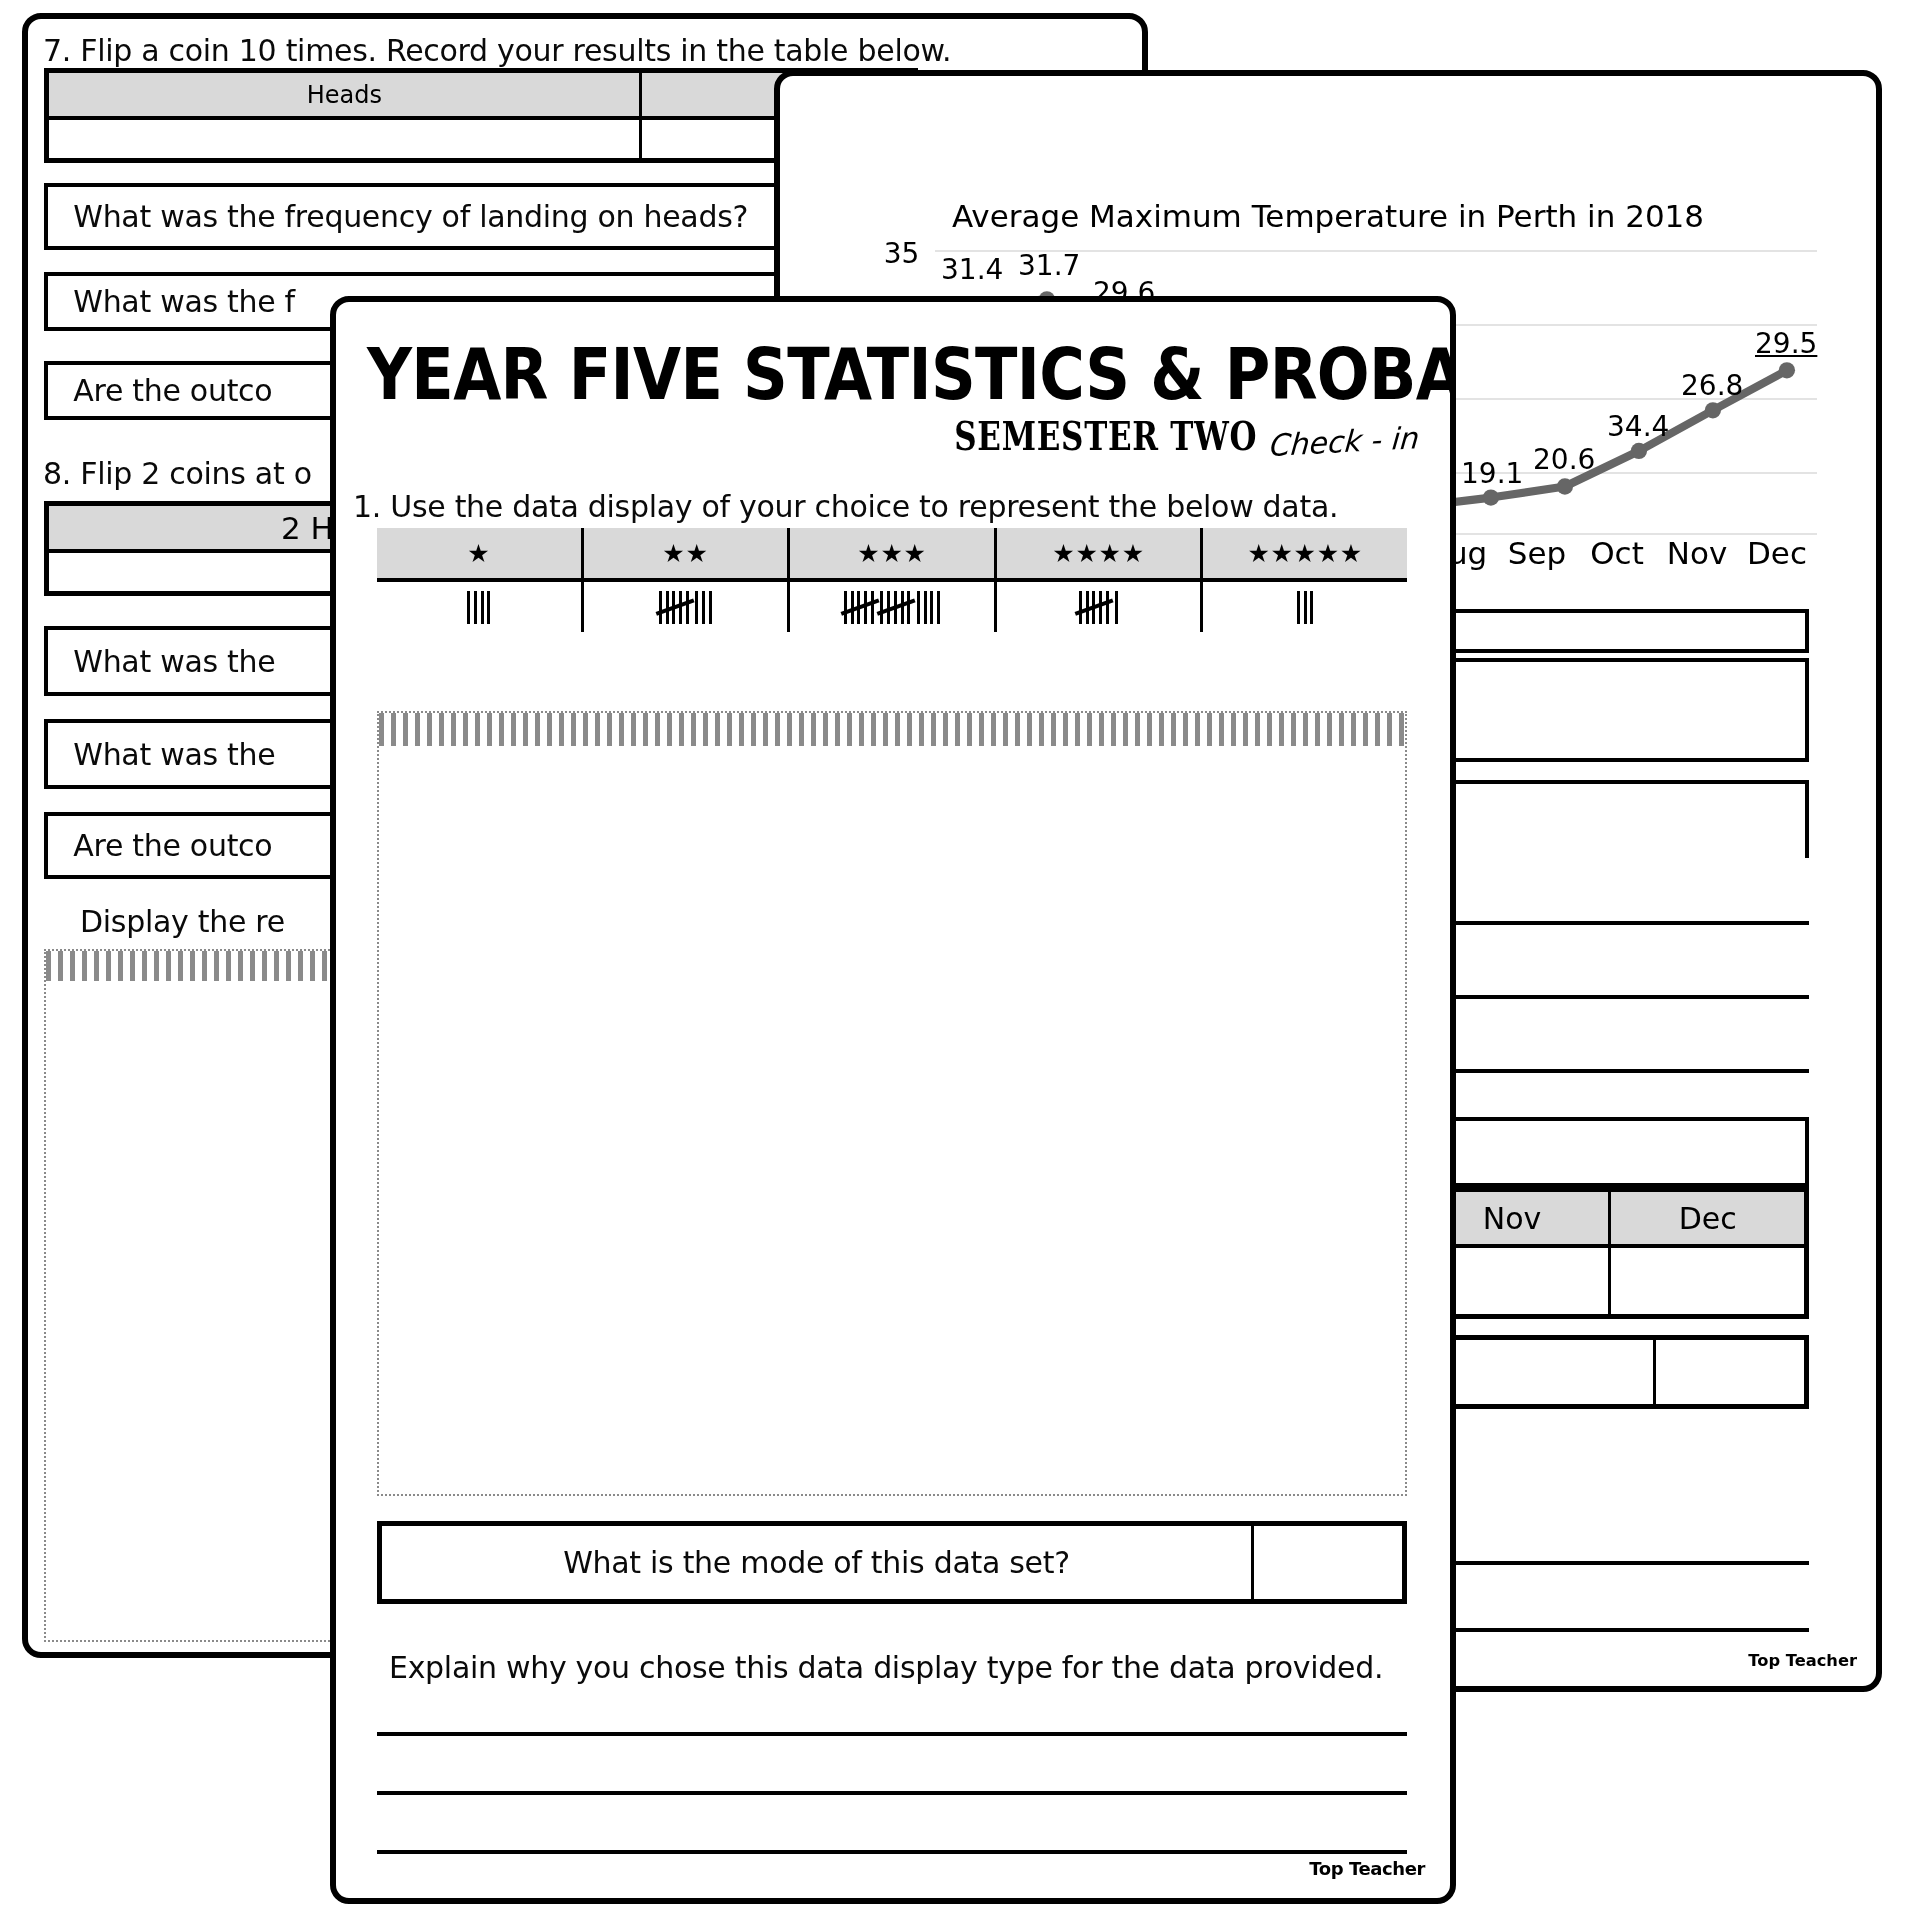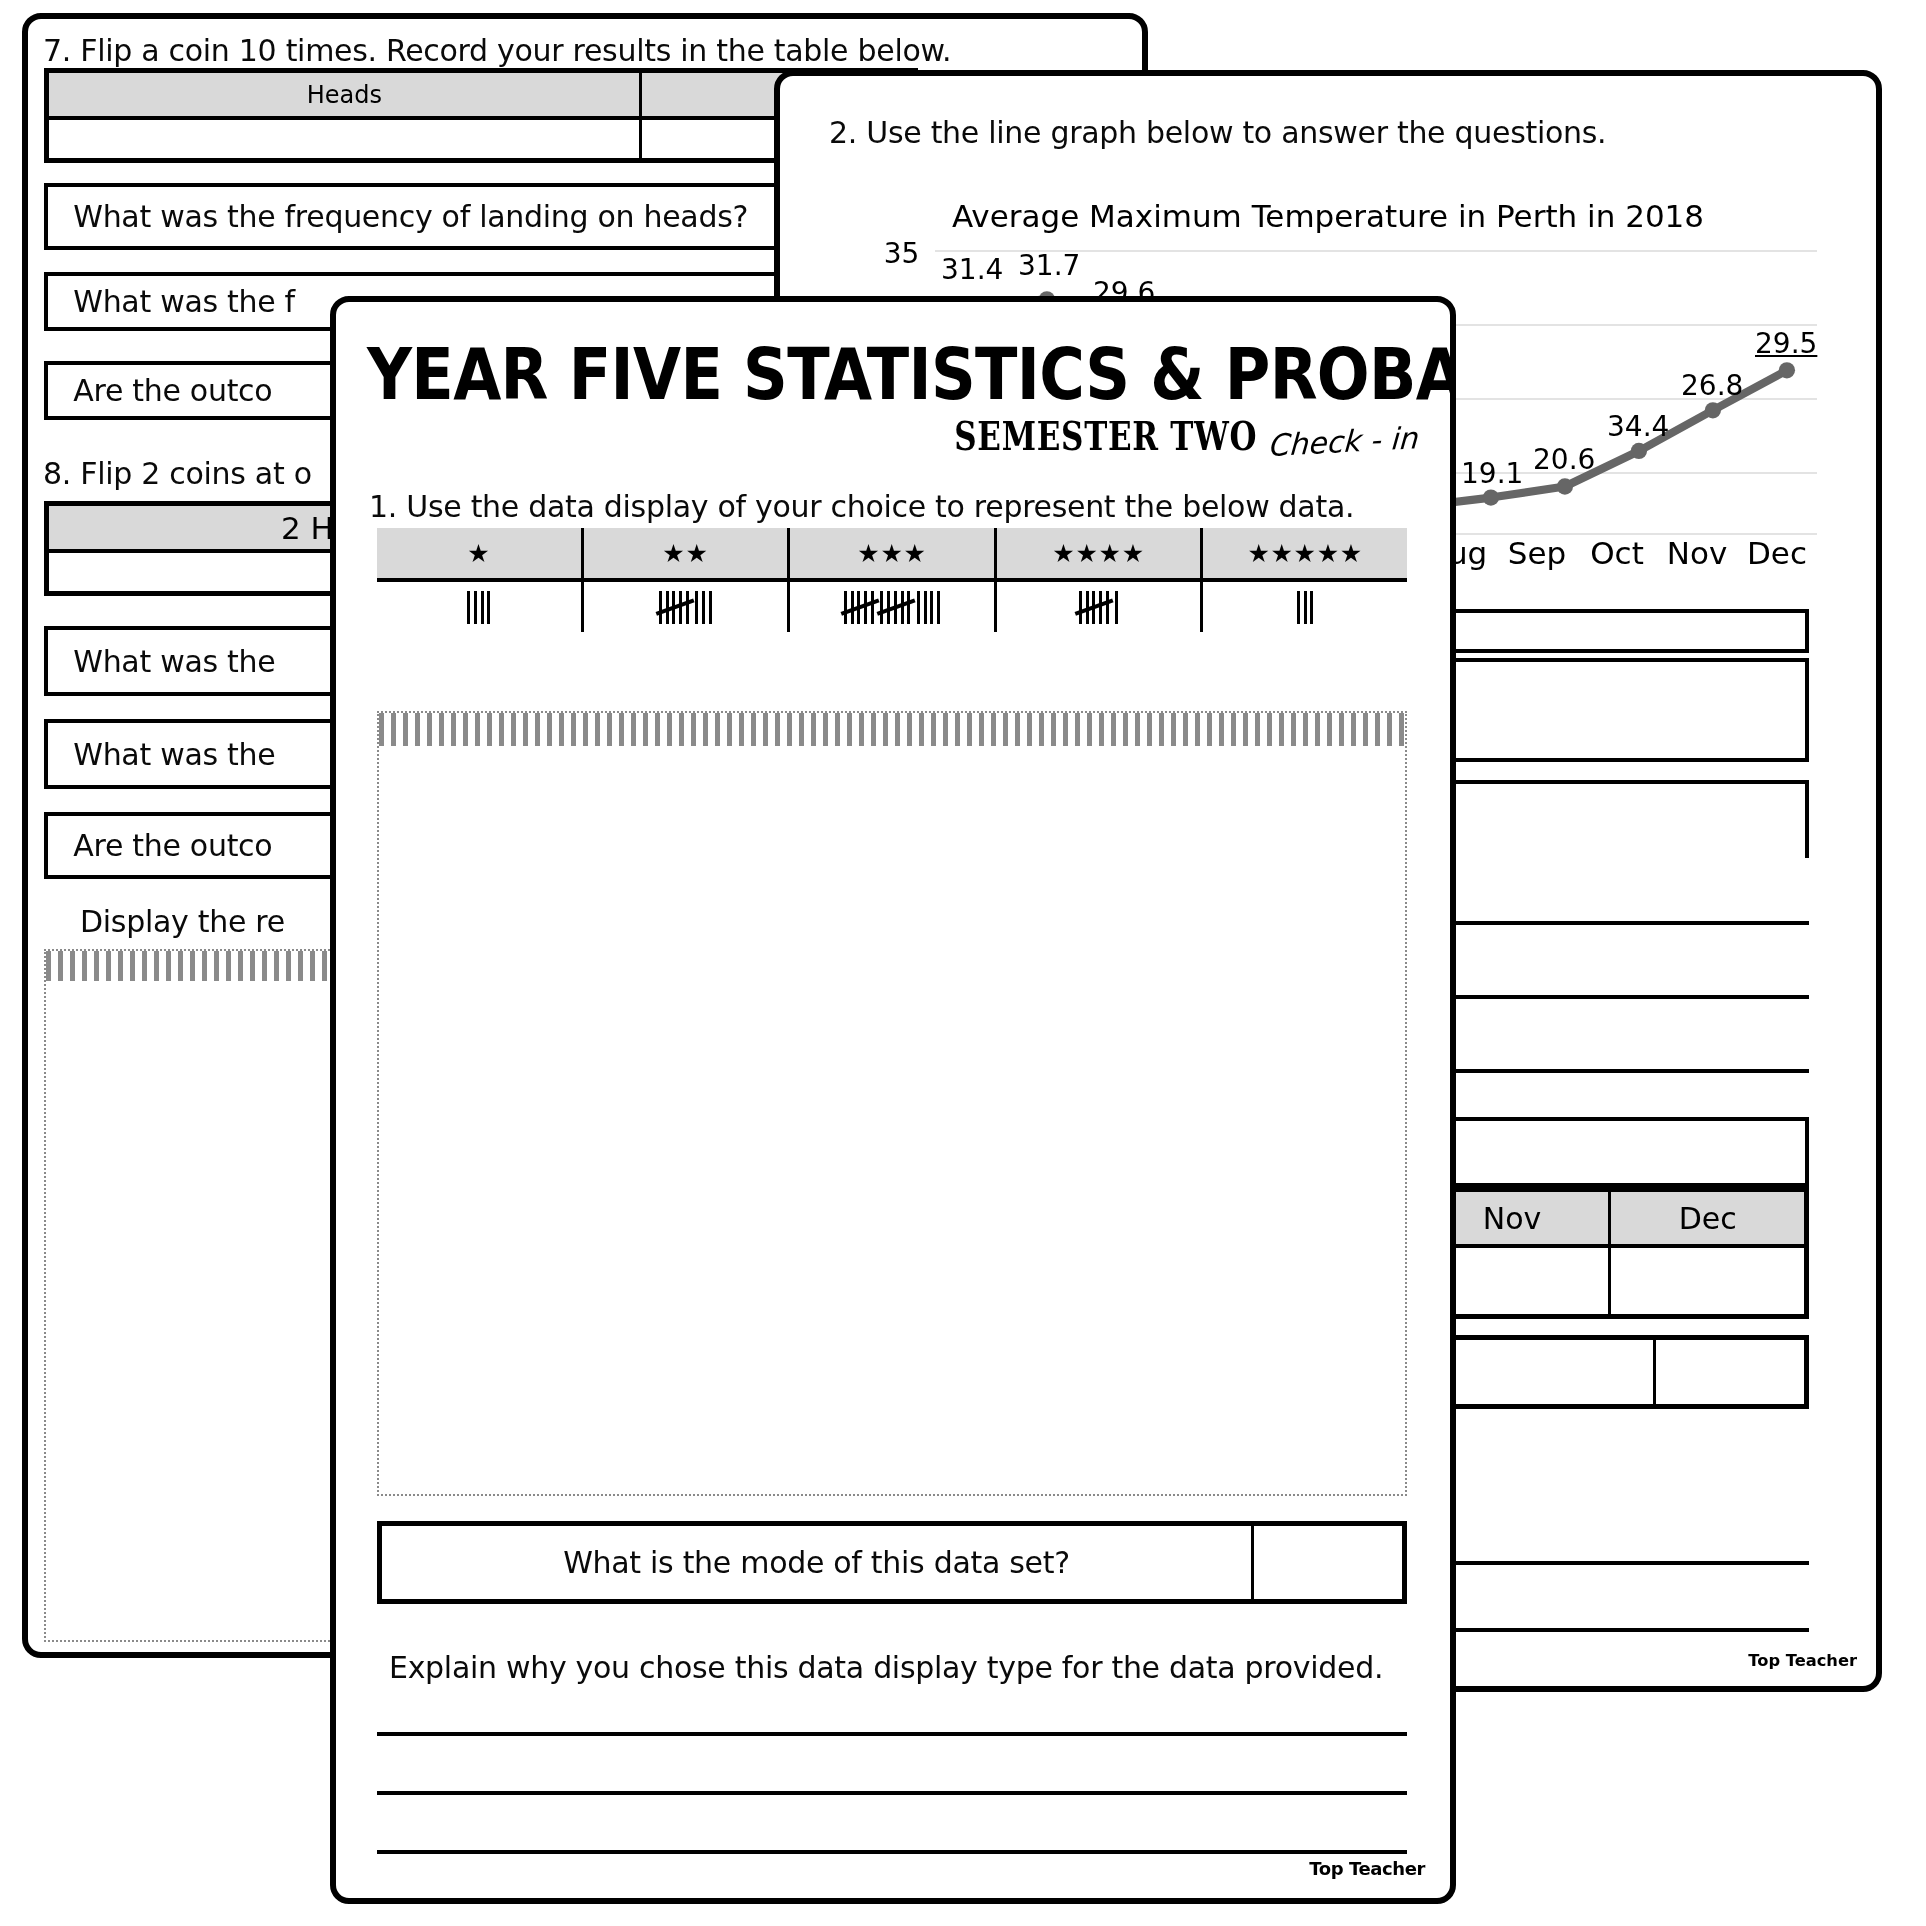--- a/index.html
+++ b/index.html
@@ -339,7 +339,6 @@
   <div class="page" id="page-right">
     <div class="inner">
 
-      <div class="q-text" id="q2-text">2. Use the line graph below to answer the questions.</div>
 
       <div id="chart-title">Average Maximum Temperature in Perth in 2018</div>
 

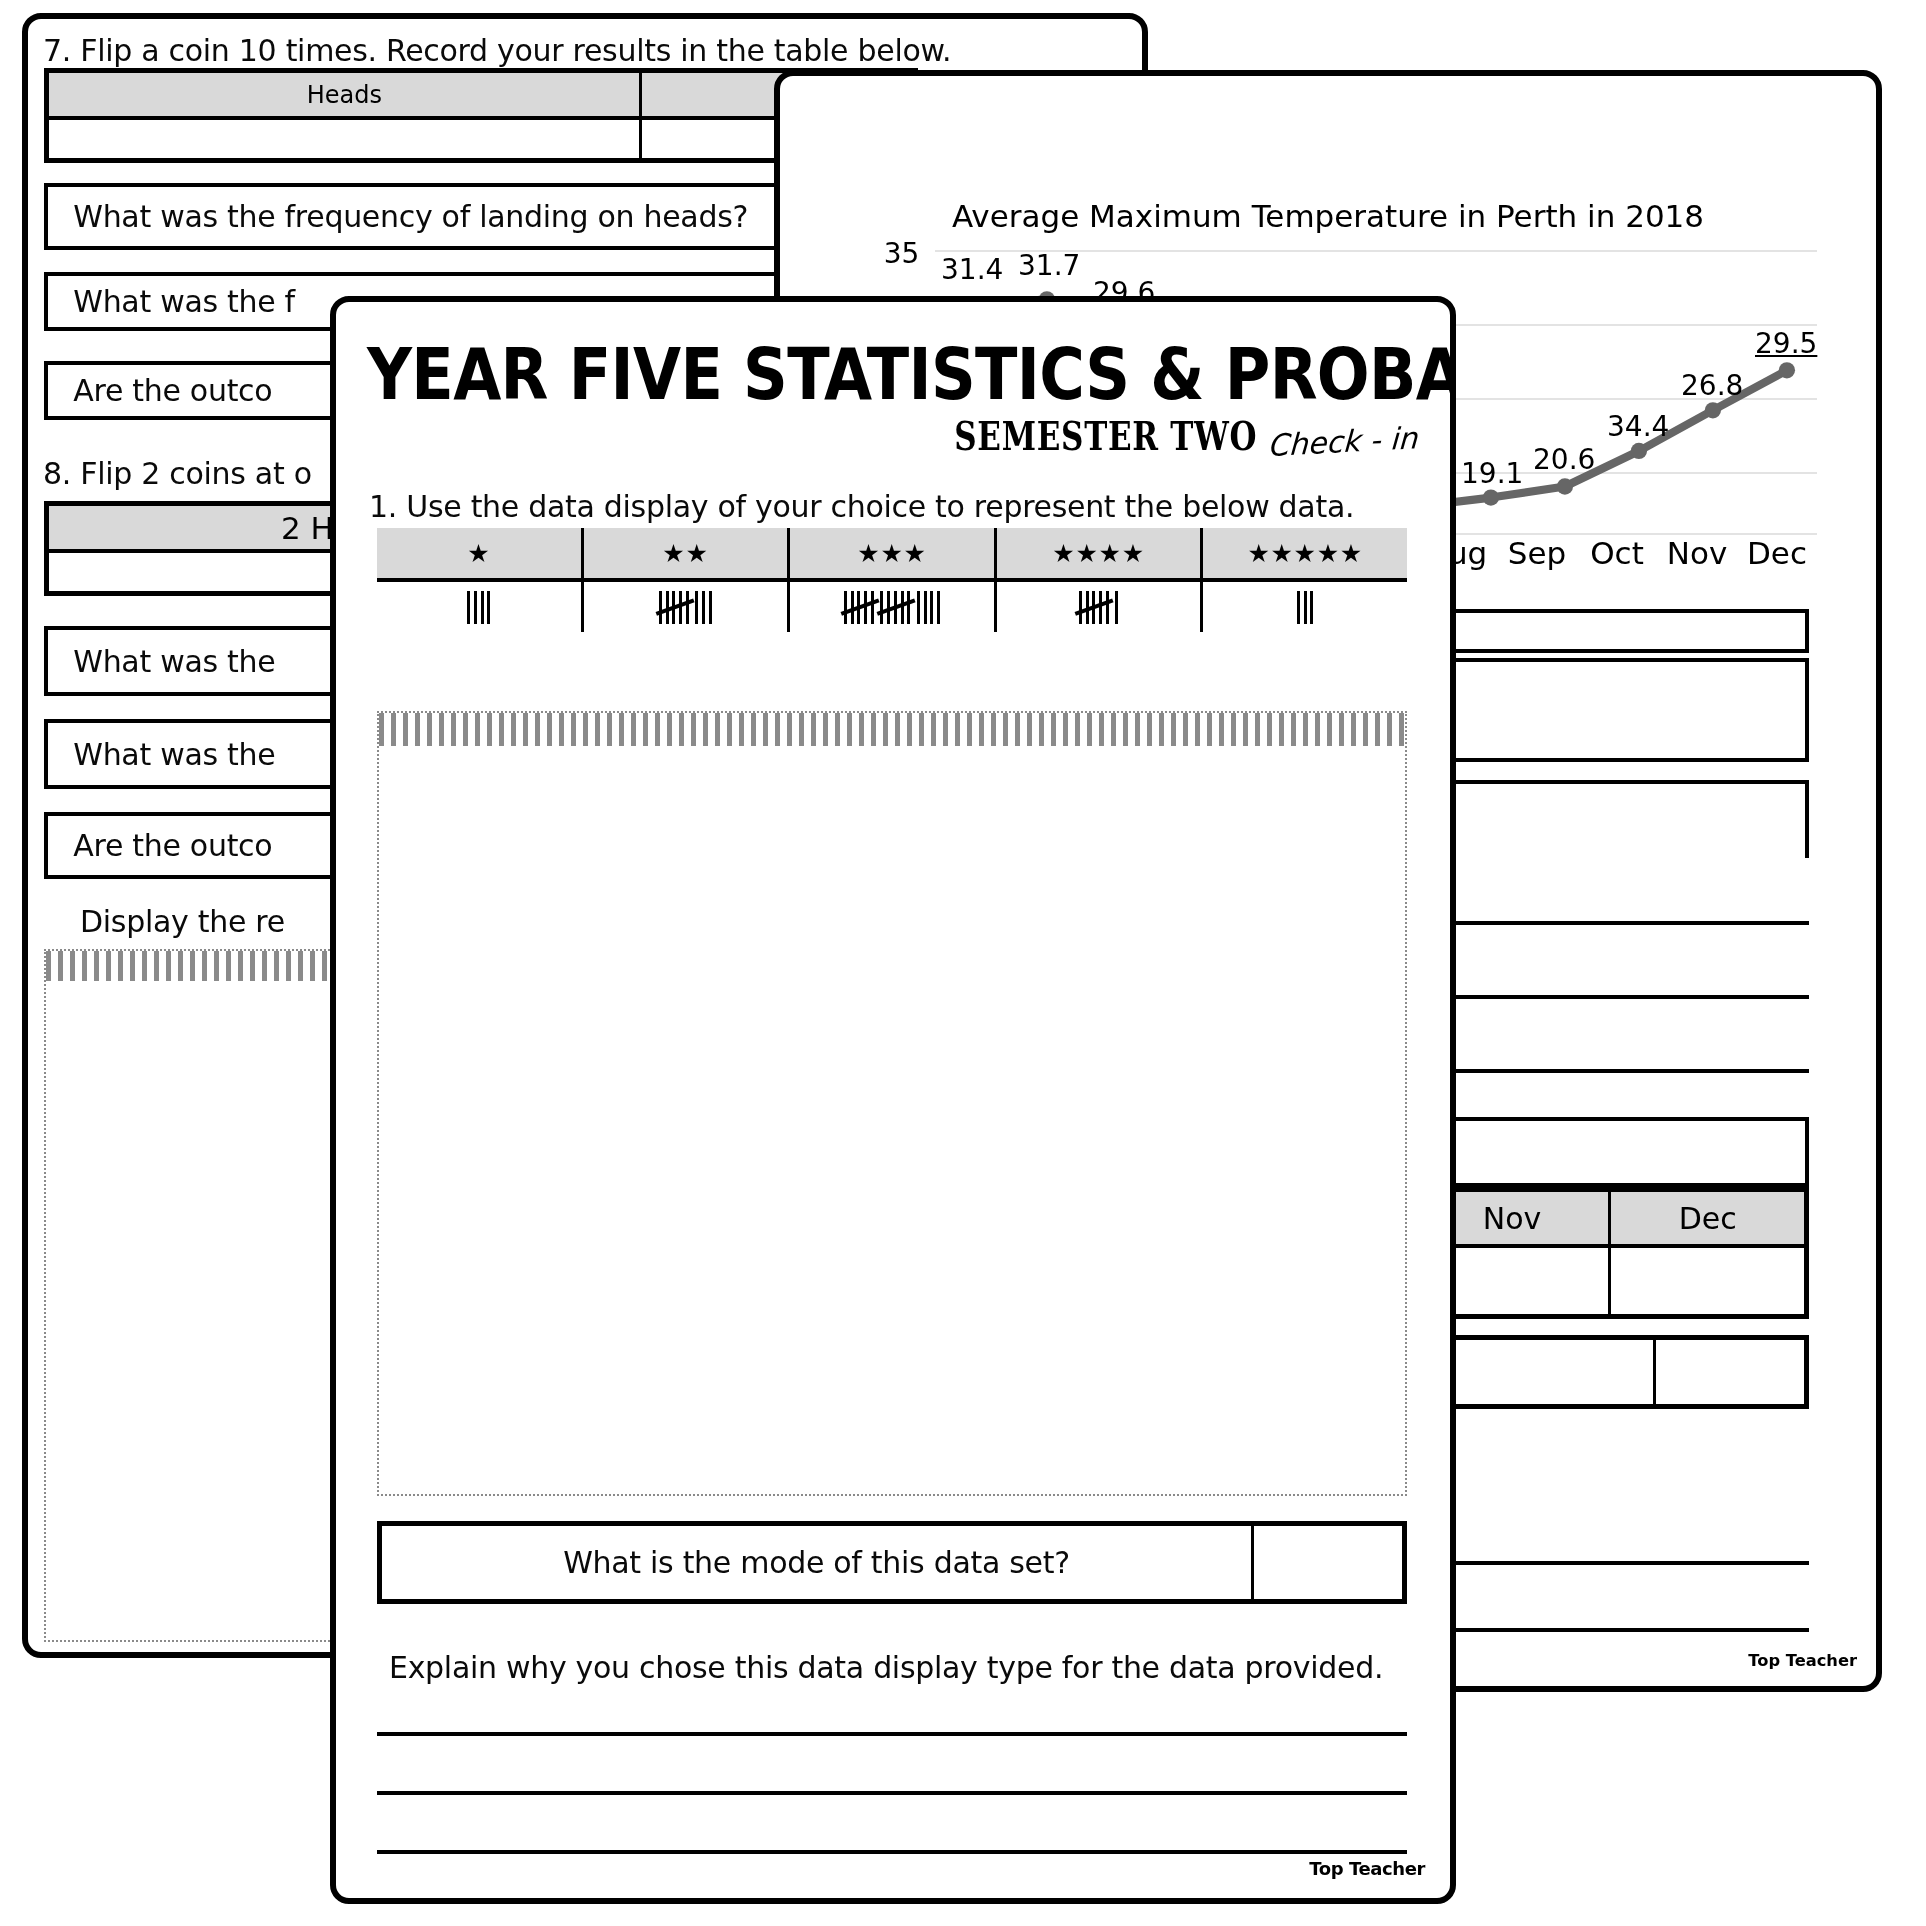--- a/index.html
+++ b/index.html
@@ -92,7 +92,7 @@
     transform: rotate(-3deg) skewX(-8deg);
   }
 
-  #q1-text { position: absolute; left: 33px; top: 187px; }
+  #q1-text { position: absolute; left: 17px; top: 187px; }
 
   #critic-table {
     position: absolute; left: 41px; top: 226px;

